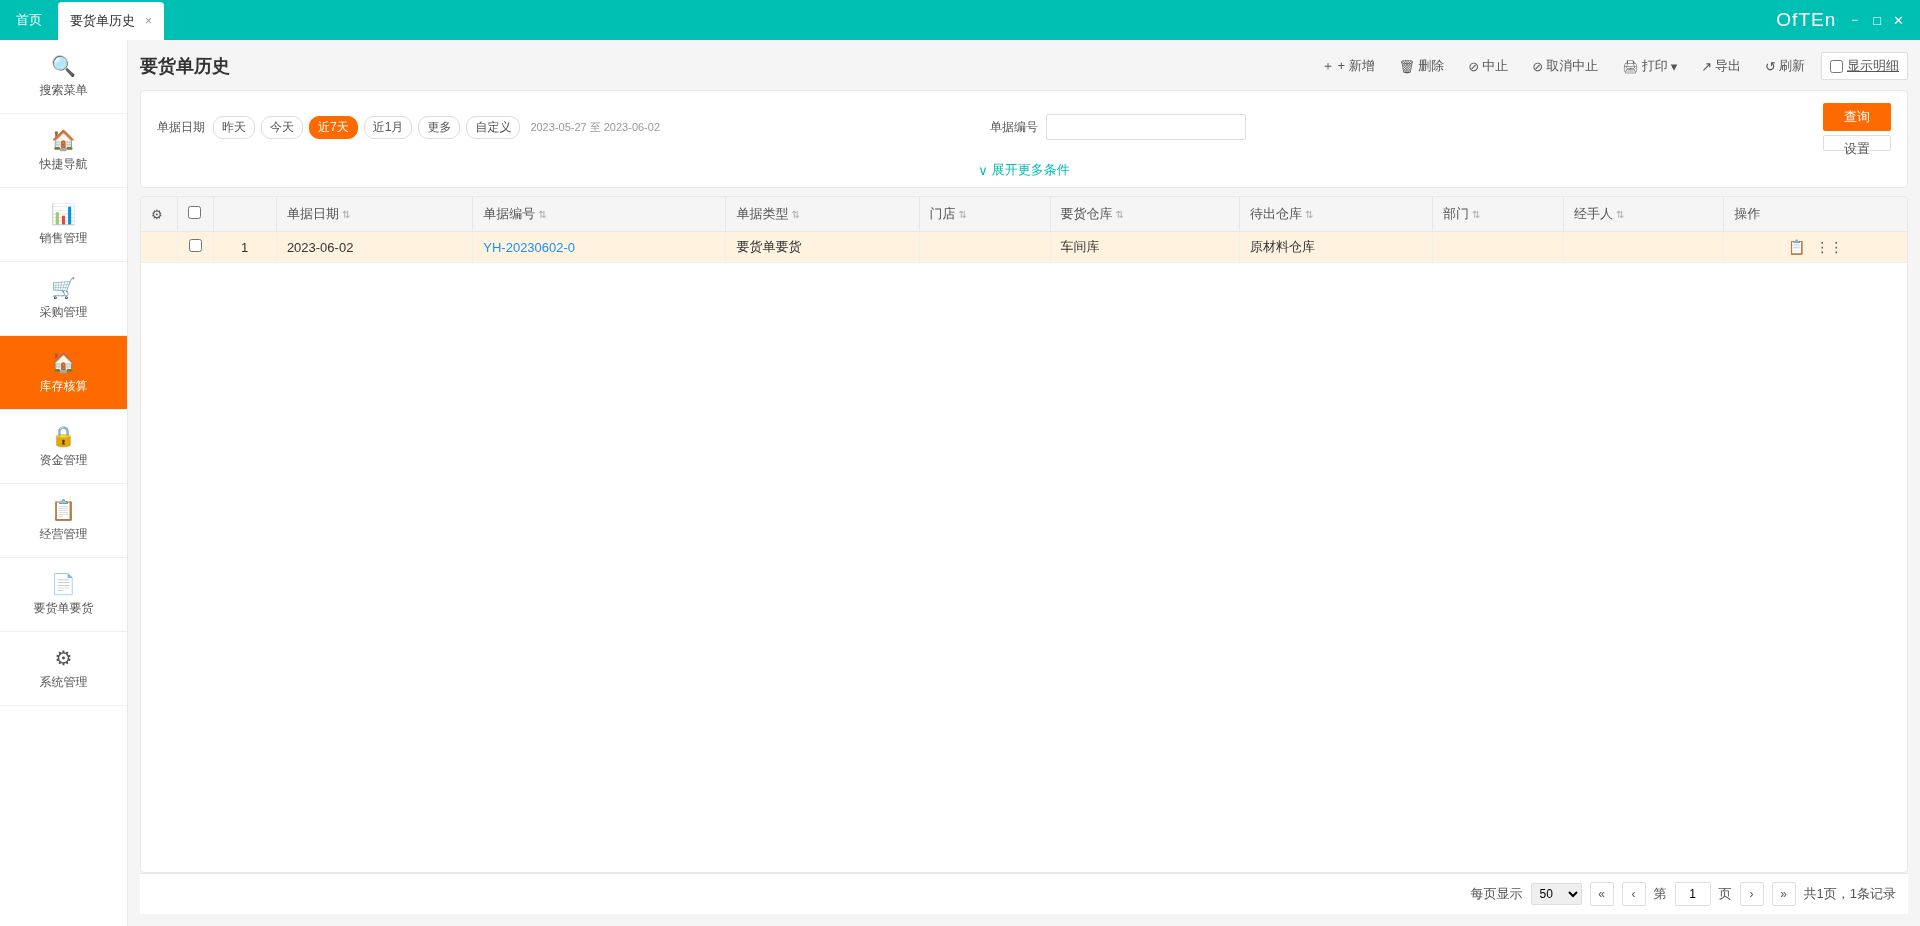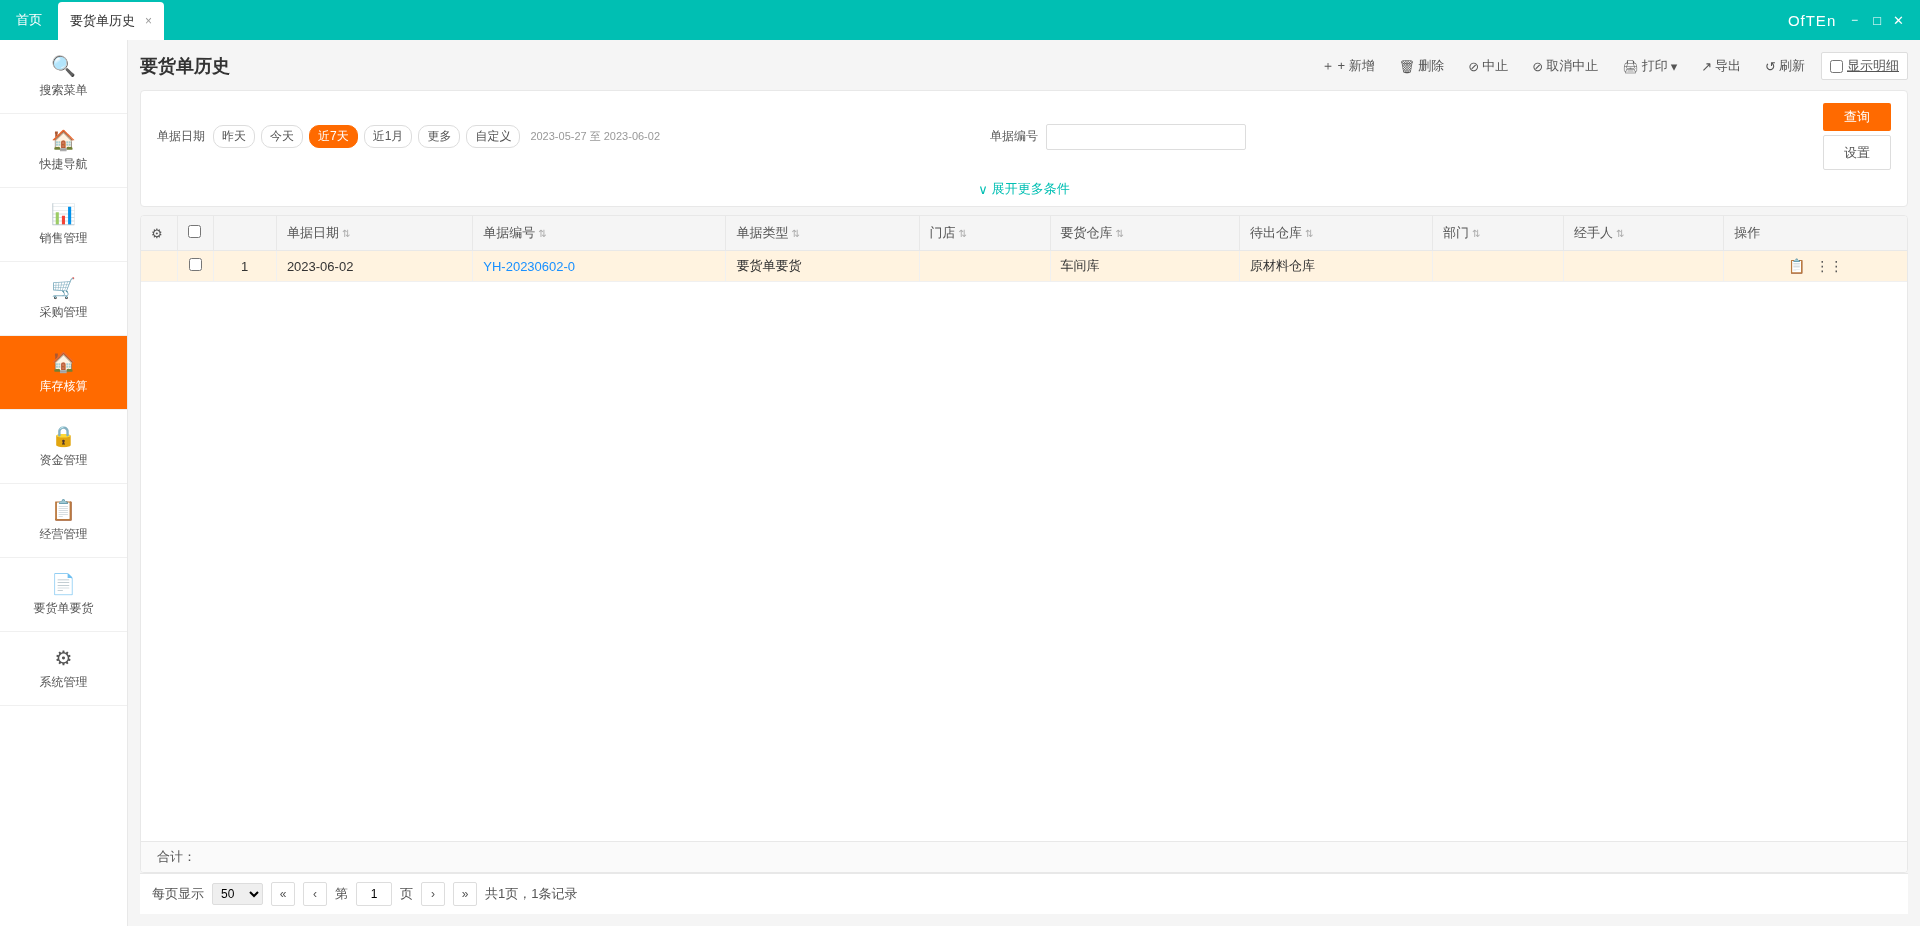--- a/index.html
+++ b/index.html
@@ -58,7 +58,7 @@
     .top-bar-right span { cursor: pointer; }
     
     .often-text {
-      font-size: 15px;
+      font-size: 19px;
       color: #fff;
       letter-spacing: 1px;
     }

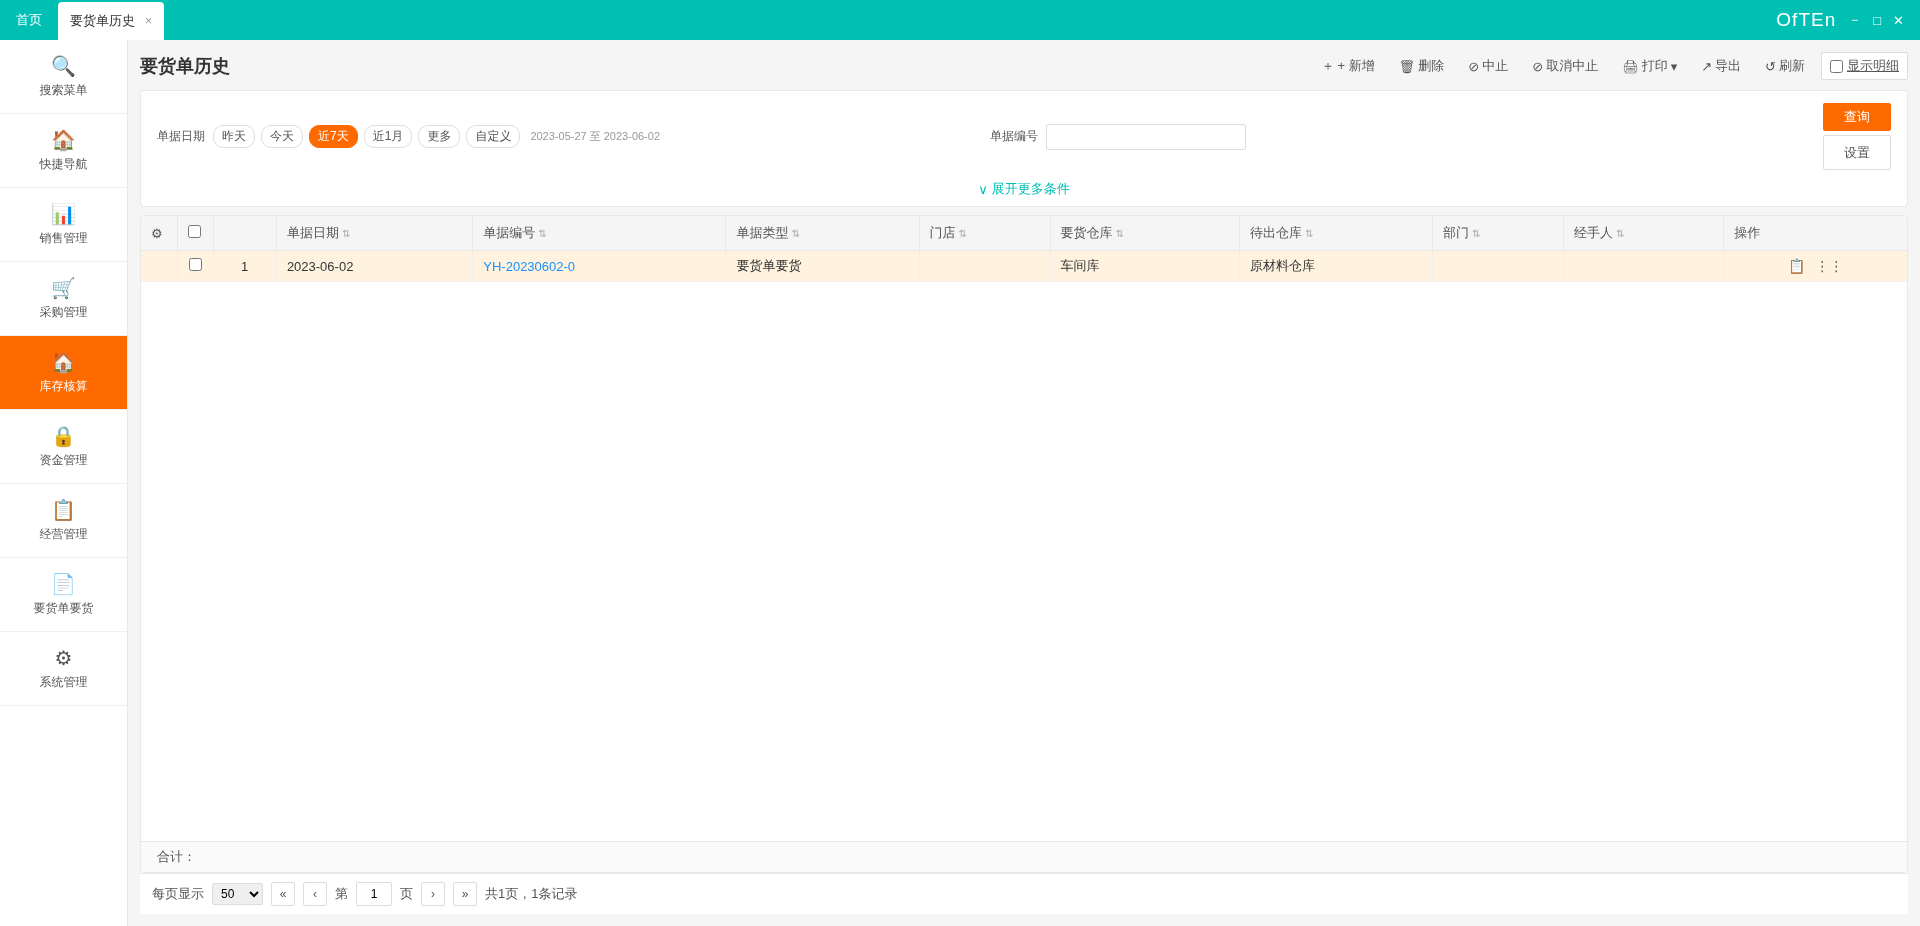--- a/index.html
+++ b/index.html
@@ -257,7 +257,7 @@
       padding: 4px 20px;
       cursor: pointer;
       font-size: 13px;
-      height: 35px;
+      height: 16px;
     }
     .expand-more {
       display: flex;

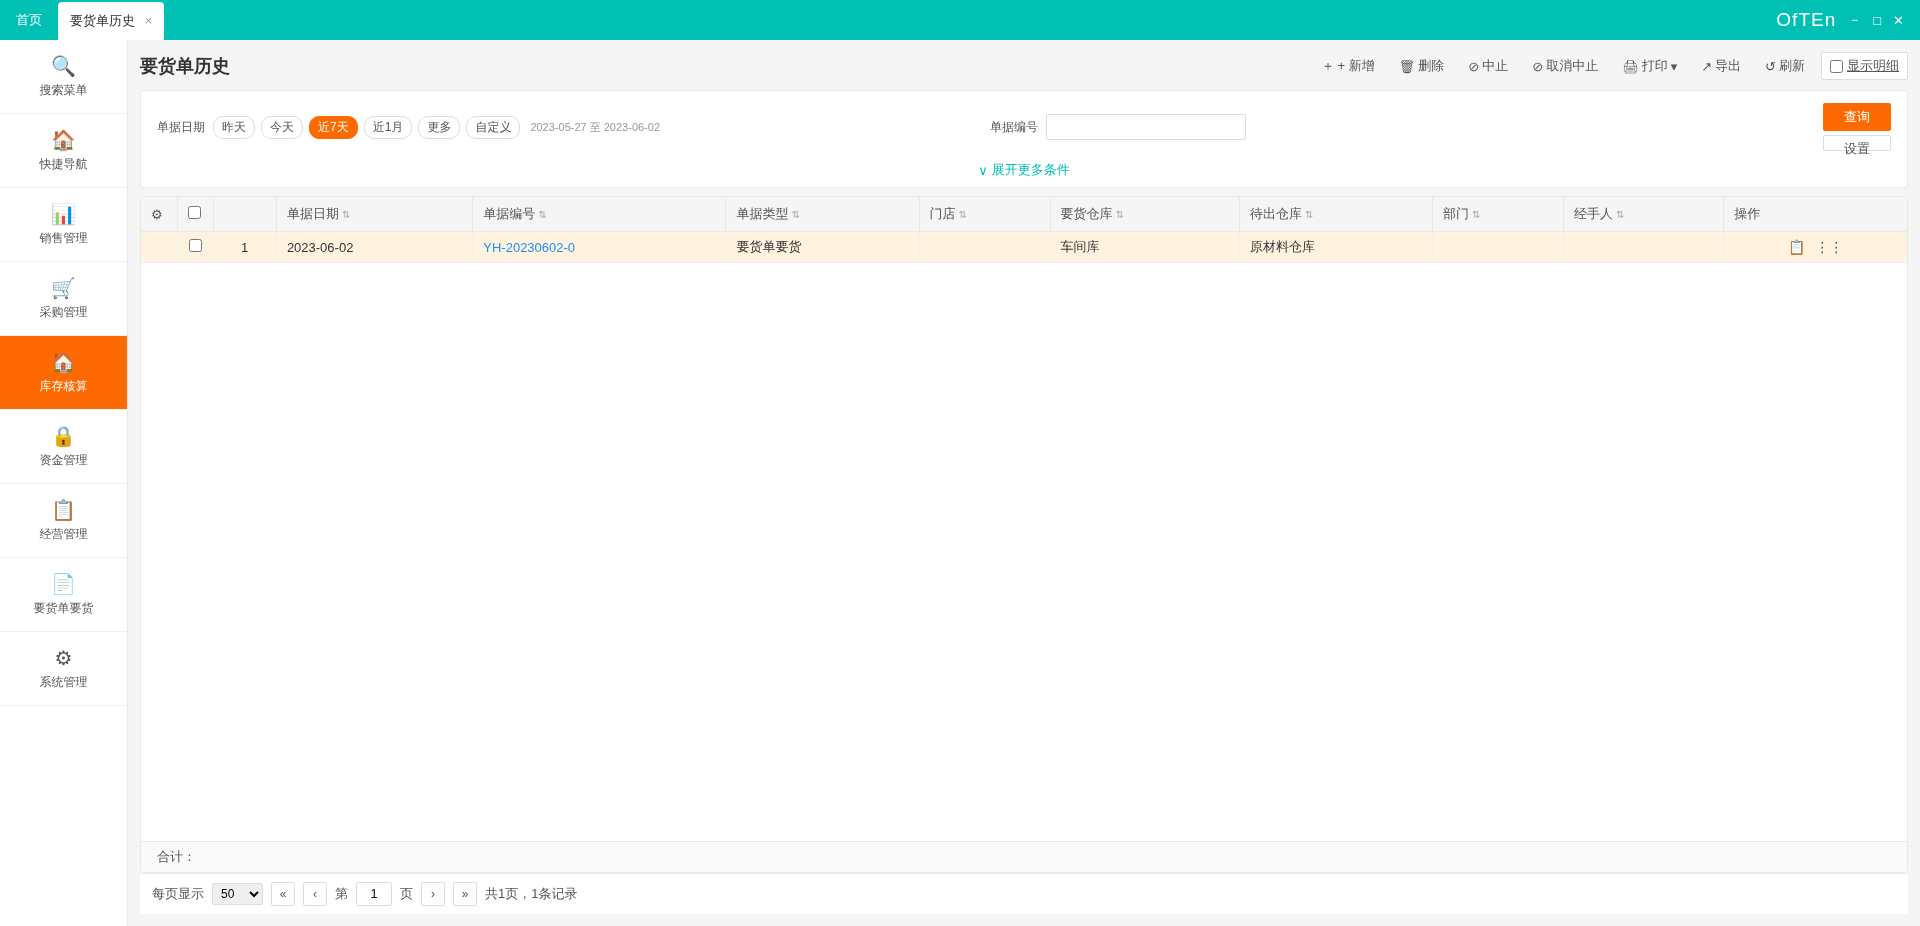--- a/index.html
+++ b/index.html
@@ -602,9 +602,6 @@
             </tbody>
         </table>
       </div>
-      <div class="table-footer-summary">
-        <span>合计：</span>
-      </div>
     </div>
 
     <div class="pagination-bar">

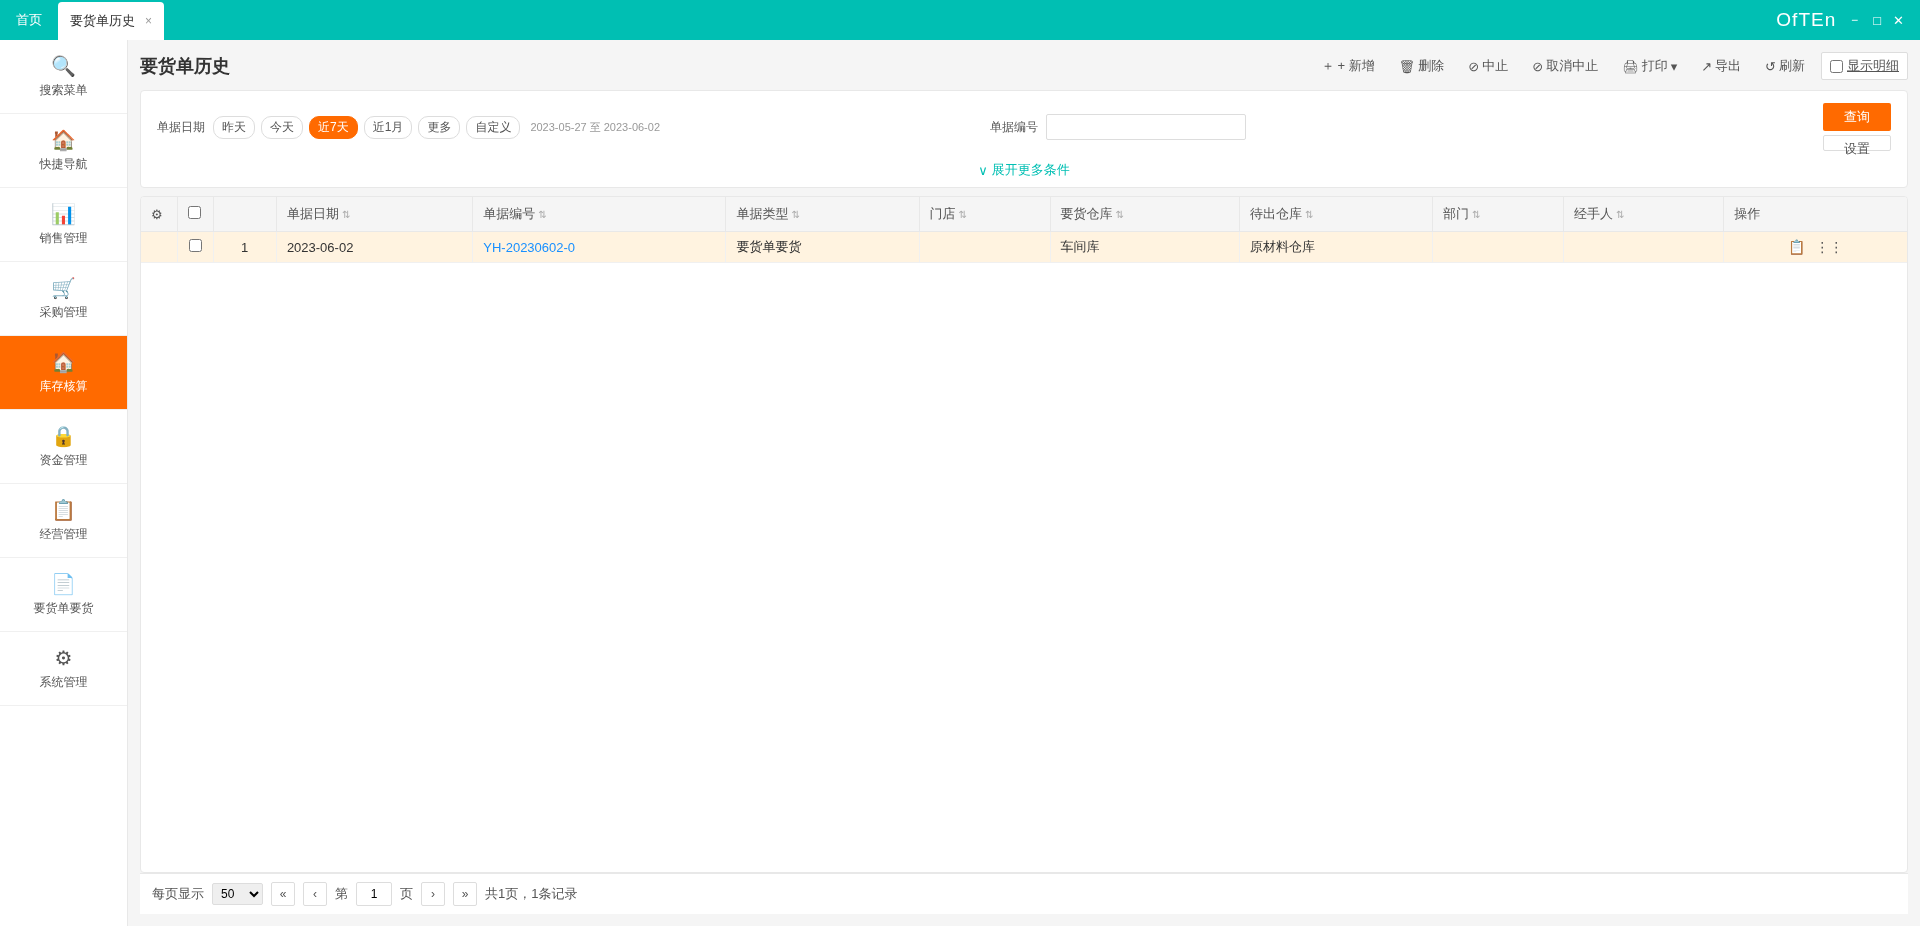--- a/index.html
+++ b/index.html
@@ -337,7 +337,7 @@
     .pagination-bar {
       display: flex;
       align-items: center;
-      justify-content: flex-start;
+      justify-content: flex-end;
       padding: 8px 12px;
       gap: 8px;
       background: #fff;

